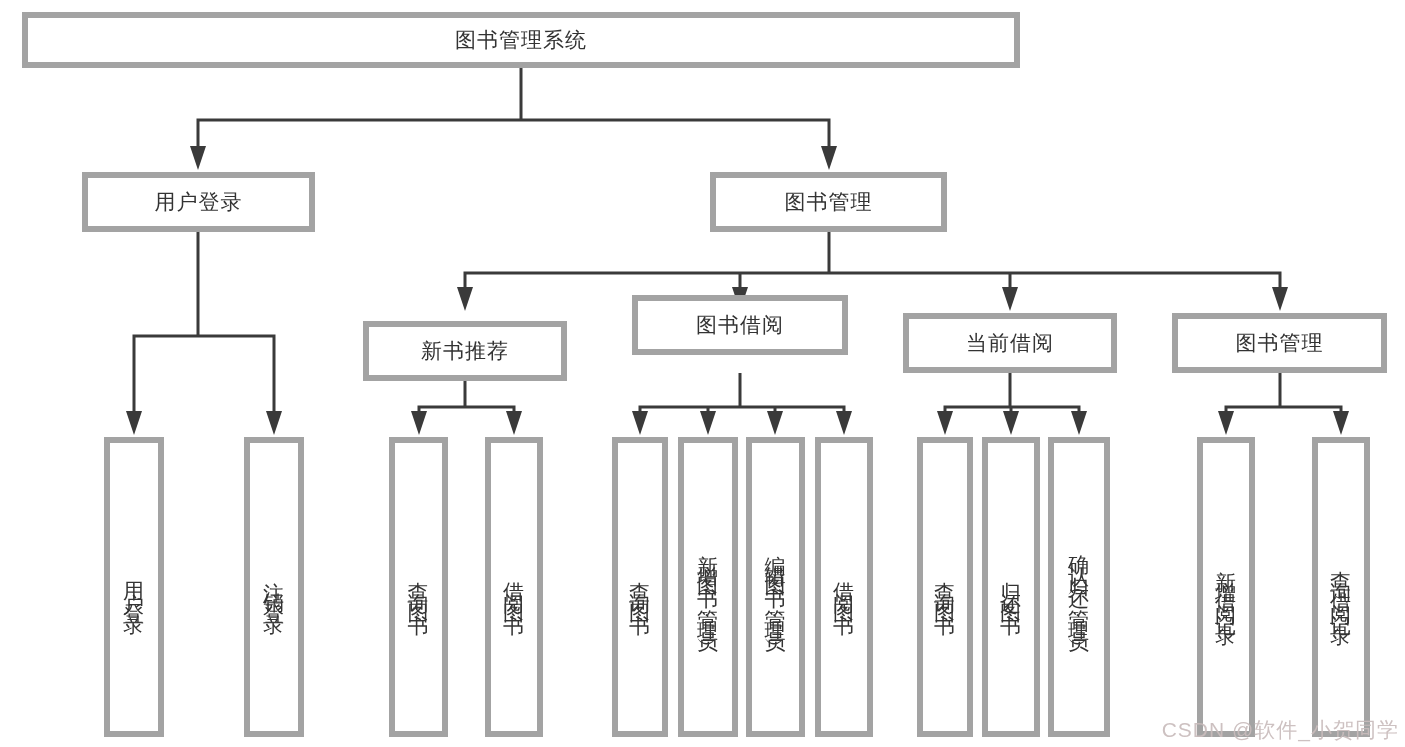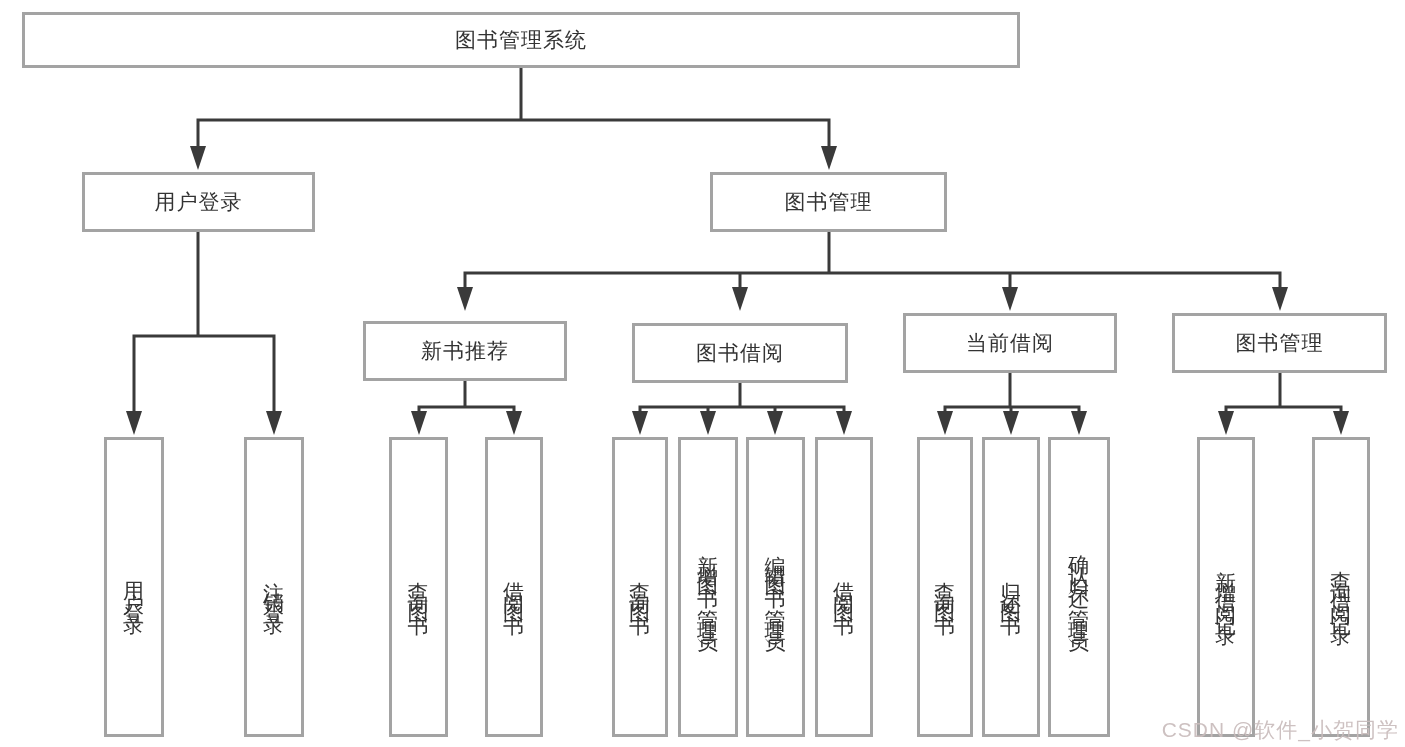--- a/index.html
+++ b/index.html
@@ -11,7 +11,7 @@
   .connectors path{fill:none;stroke:#3a3a3a;stroke-width:3;}
   .connectors polygon{fill:#3a3a3a;stroke:none;}
   .node{
-    position:absolute;box-sizing:border-box;border:3px solid #a3a3a3;background:#ffffff;
+    position:absolute;box-sizing:border-box;border:6px solid #a3a3a3;background:#ffffff;
     display:flex;align-items:center;justify-content:center;
     color:#333333;font-size:21px;z-index:2;letter-spacing:1px;
   }

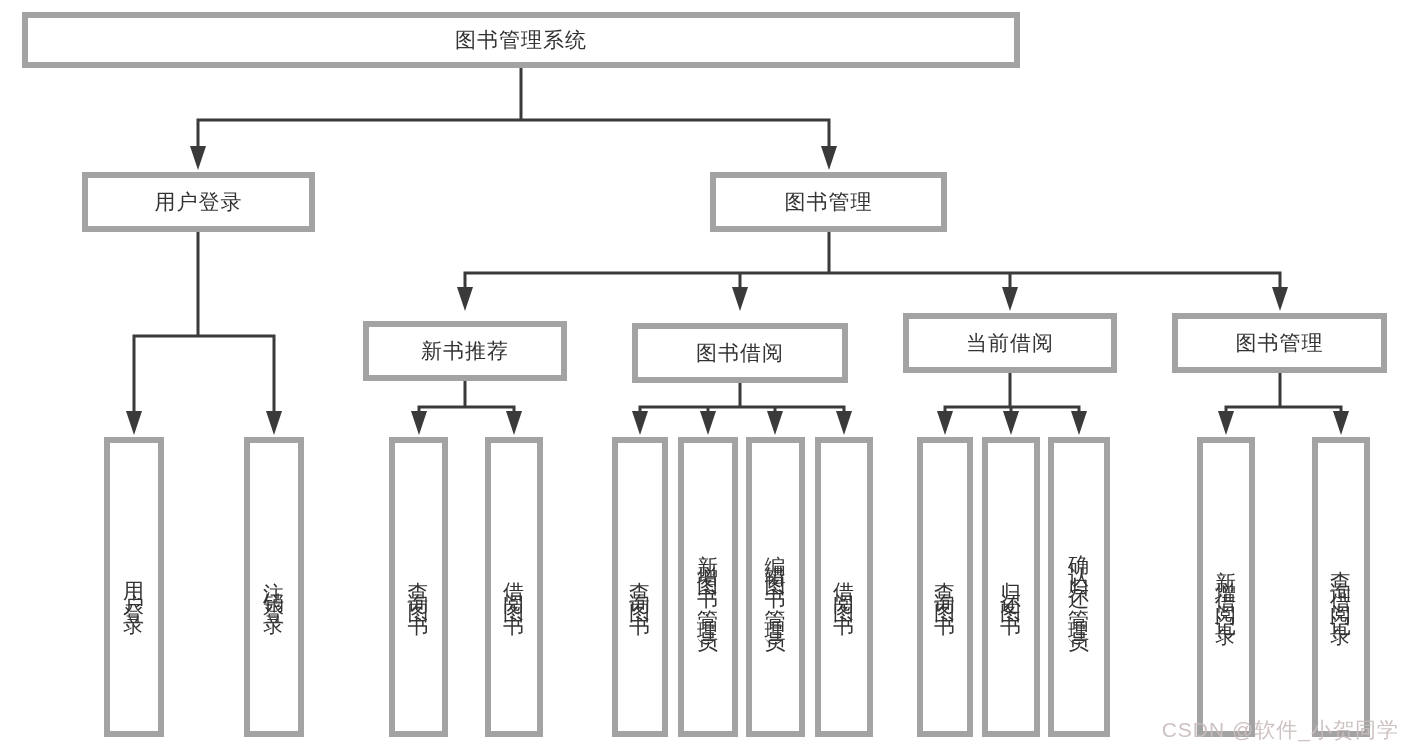--- a/index.html
+++ b/index.html
@@ -23,7 +23,7 @@
   #n-user-login{left:82px;top:172px;width:233px;height:60px;}
   #n-book-mgmt{left:710px;top:172px;width:237px;height:60px;}
   #n-new-books{left:363px;top:313px;width:204px;height:60px;margin-top:8px;}
-  #n-book-borrow{left:632px;top:323px;width:216px;height:60px;font-family:Liberation Serif, serif;}
+  #n-book-borrow{left:632px;top:295px;width:216px;height:60px;font-family:Liberation Serif, serif;}
   #n-current-borrow{left:903px;top:313px;width:214px;height:60px;}
   #n-borrow-records{left:1172px;top:313px;width:215px;height:60px;}
   #n-leaf-user-login{left:104px;top:437px;width:60px;height:300px;}

